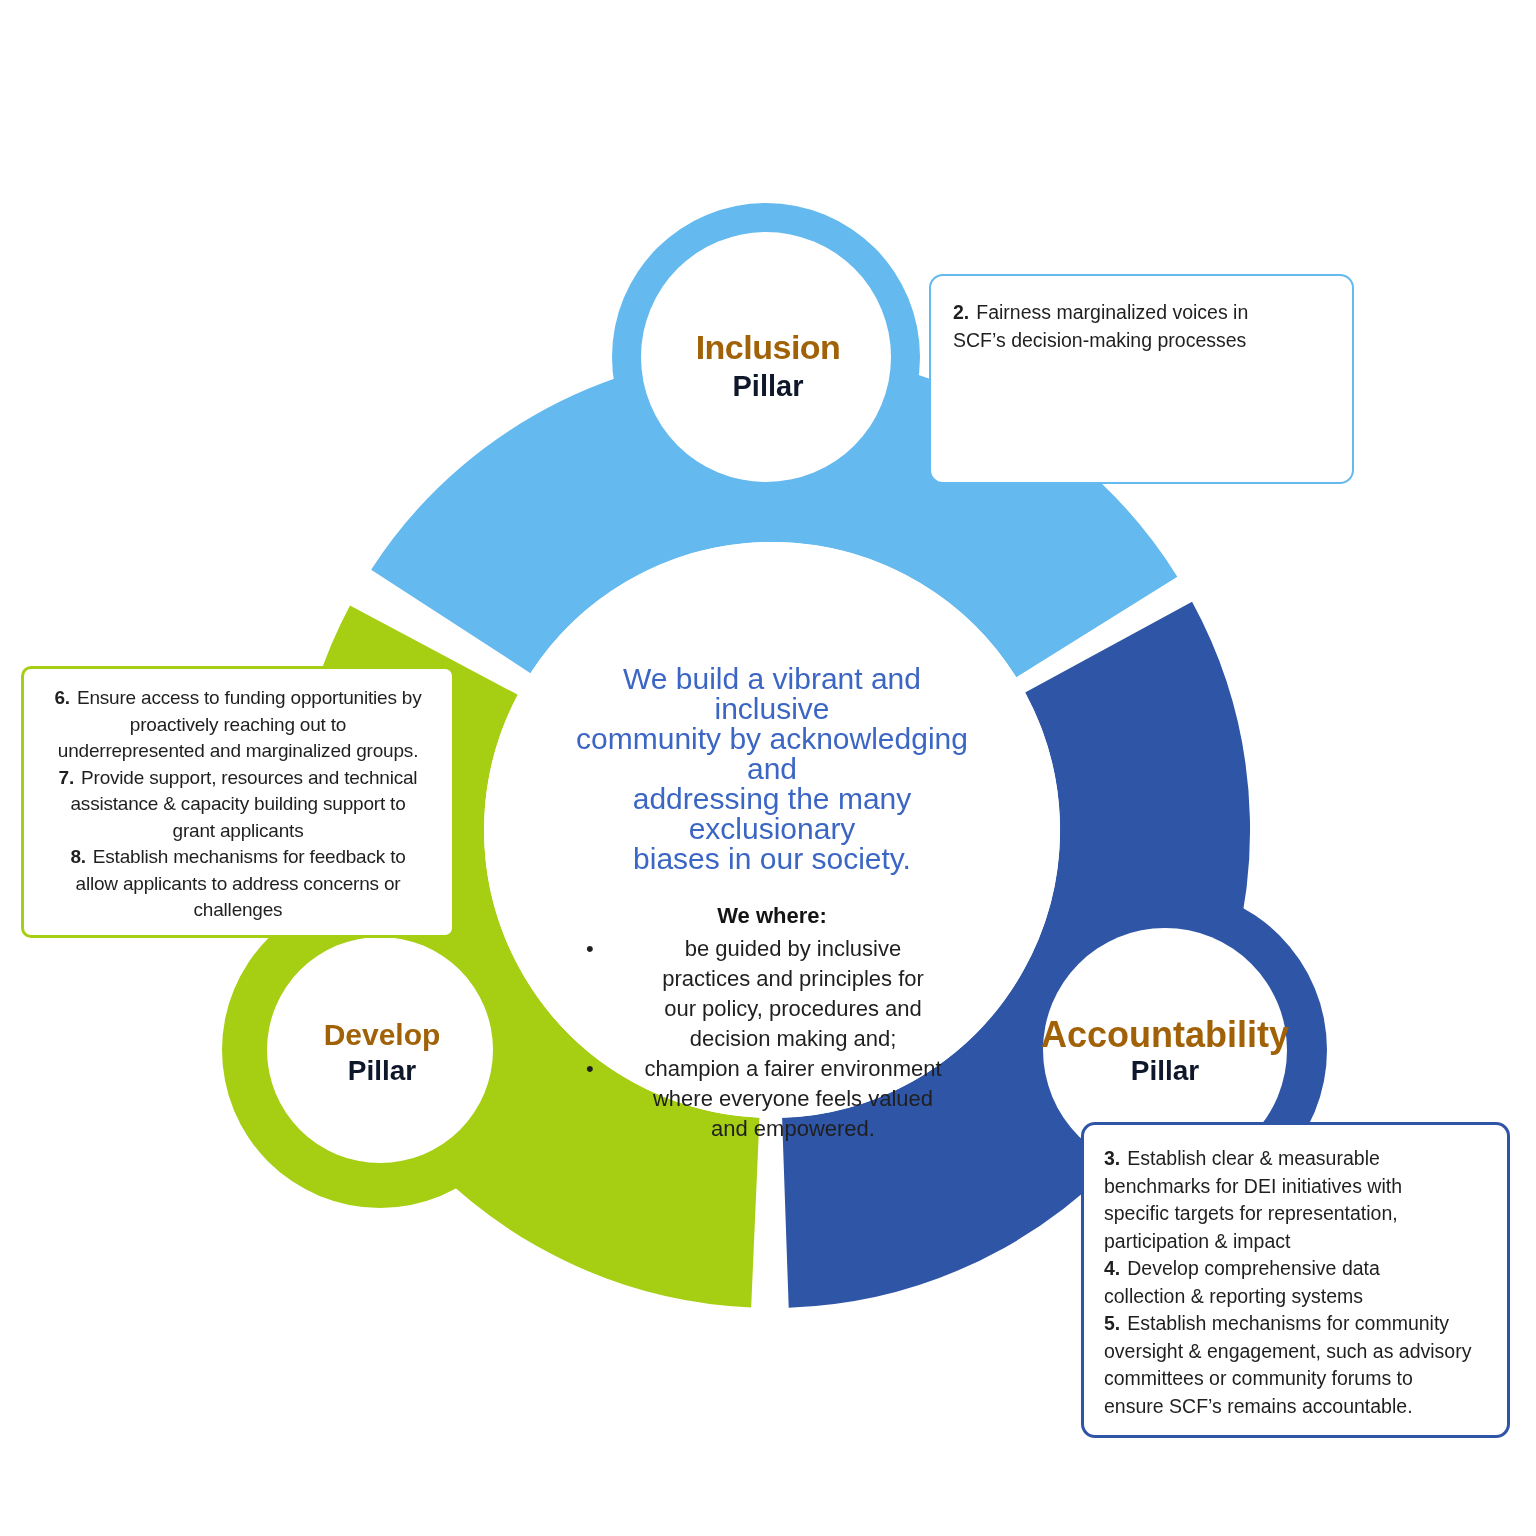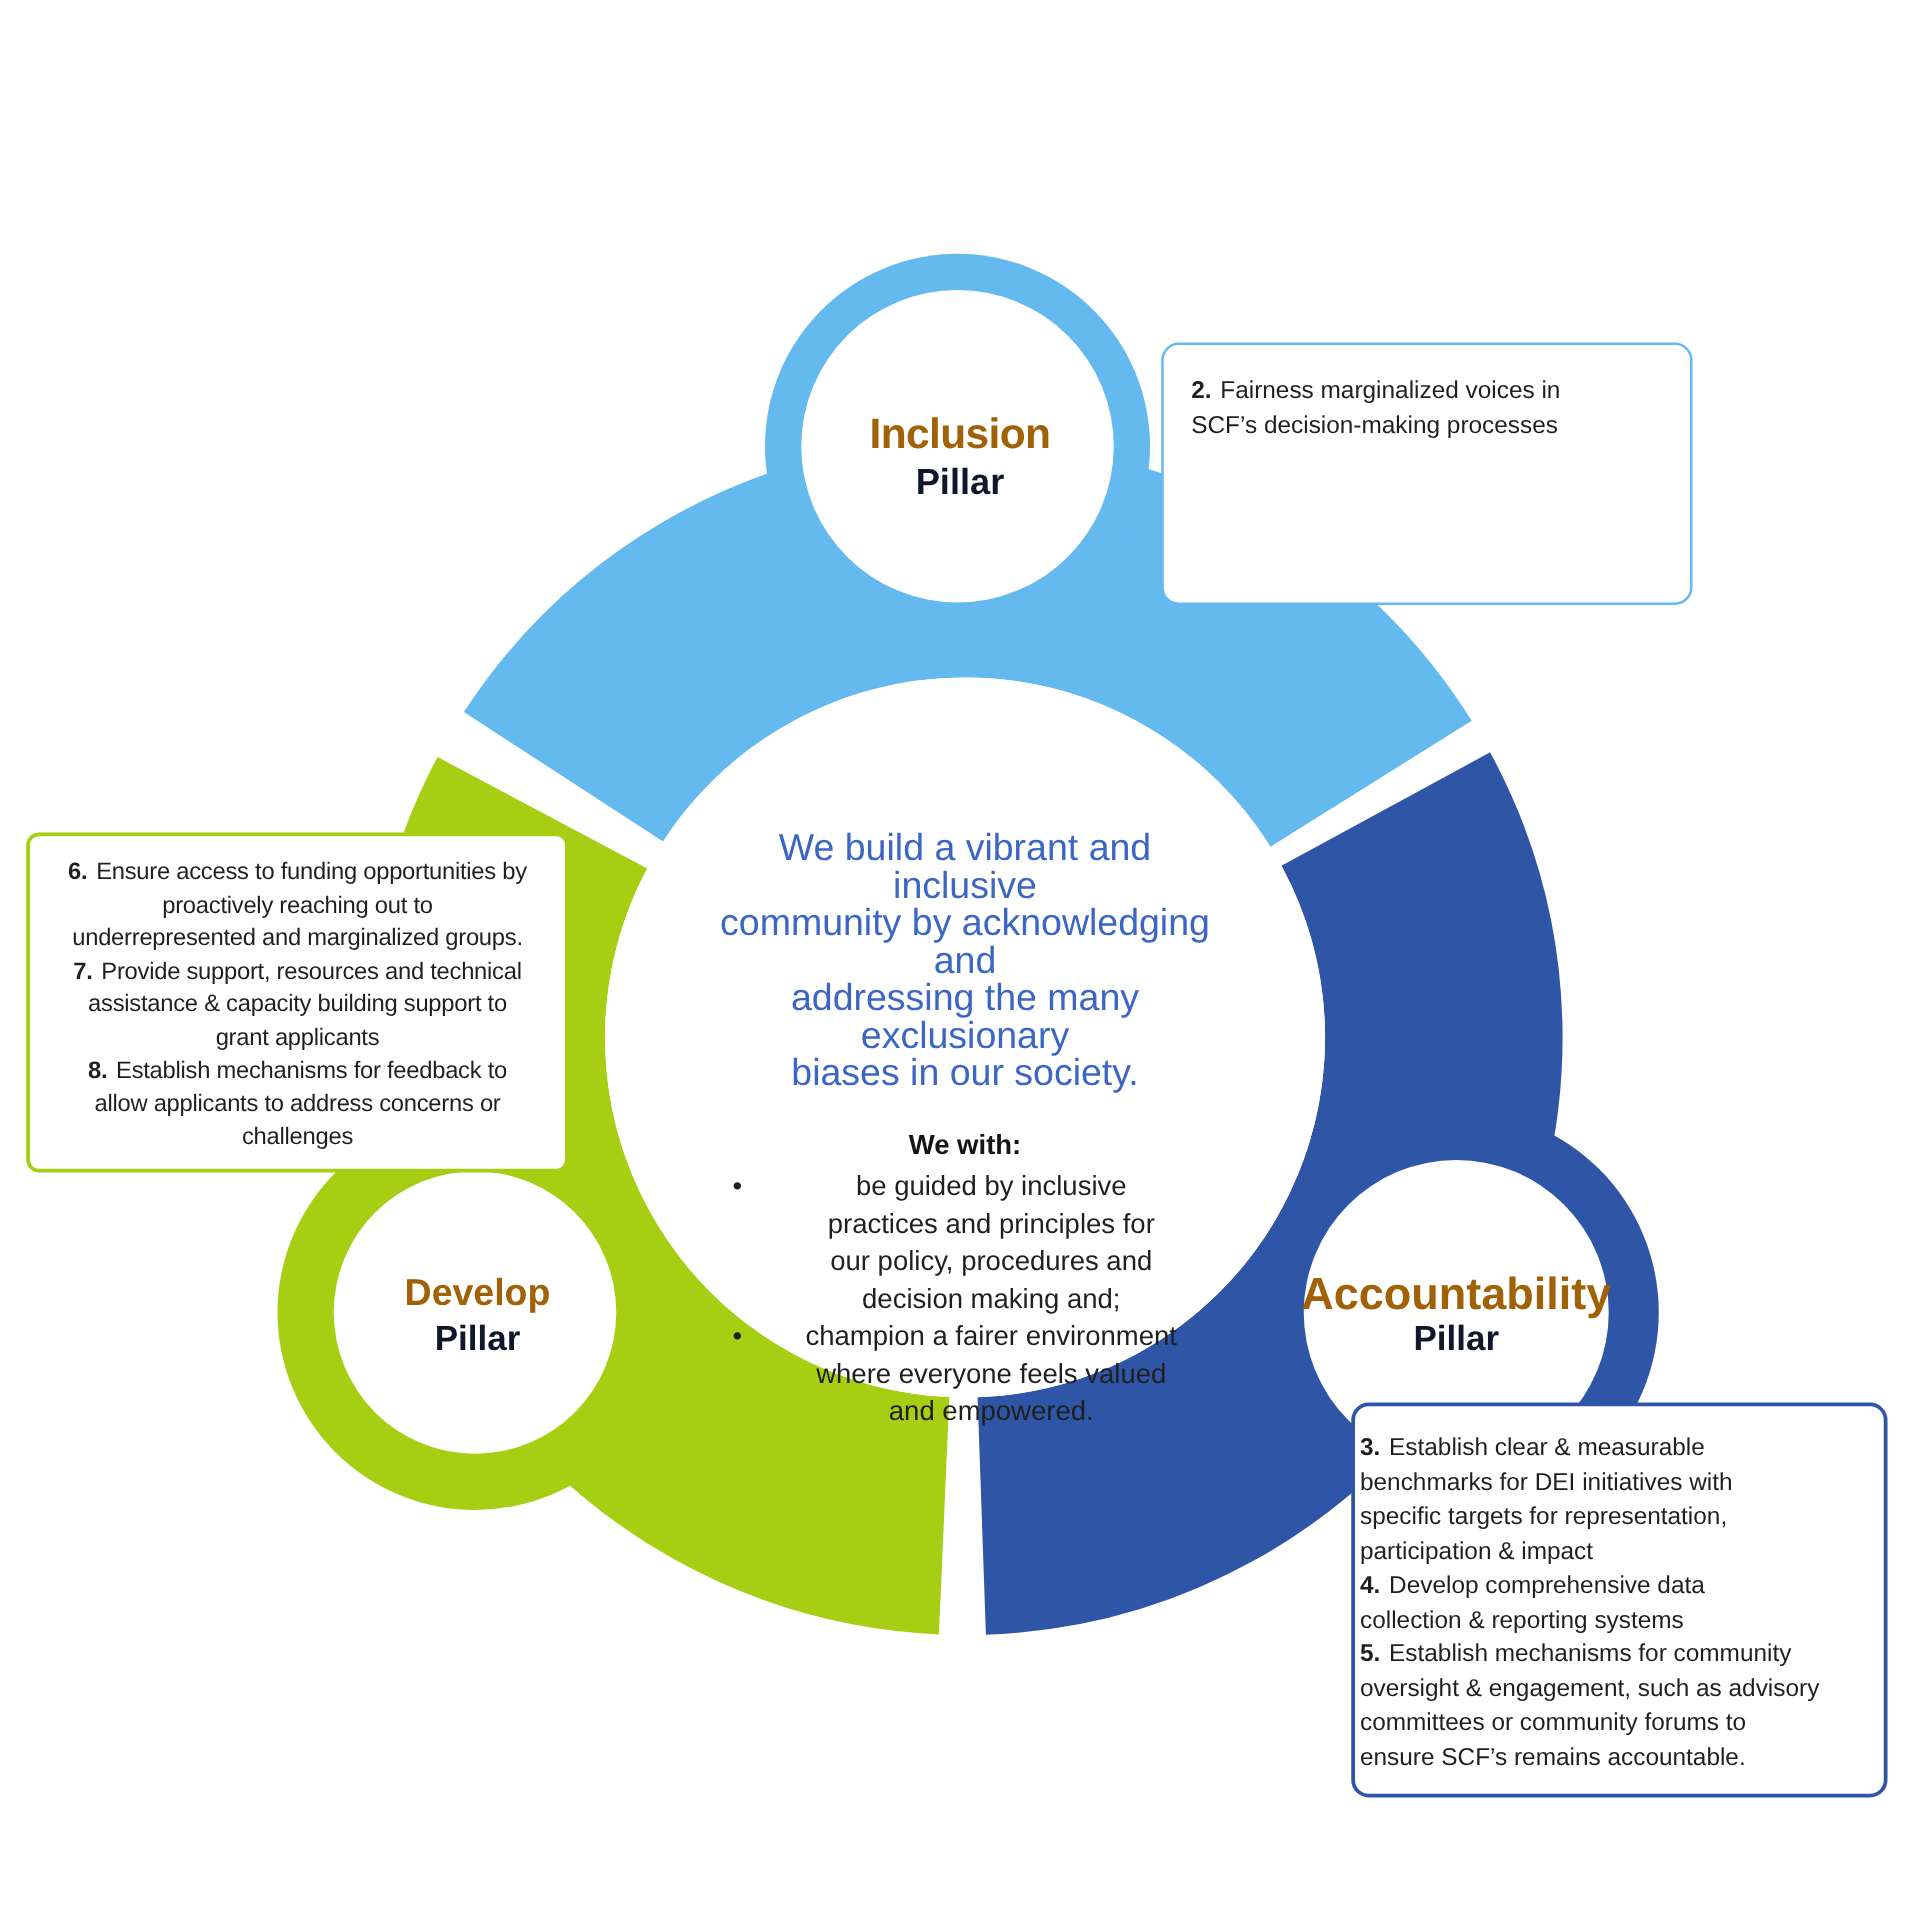--- a/index.html
+++ b/index.html
@@ -78,7 +78,7 @@
 community by acknowledging and
 addressing the many exclusionary
 biases in our society.</div>
-    <div class="we-will">We with:</div>
+    <div class="we-will">We where:</div>
     <div class="bullets">
       <div class="brow">
         <span class="bdot">•</span>

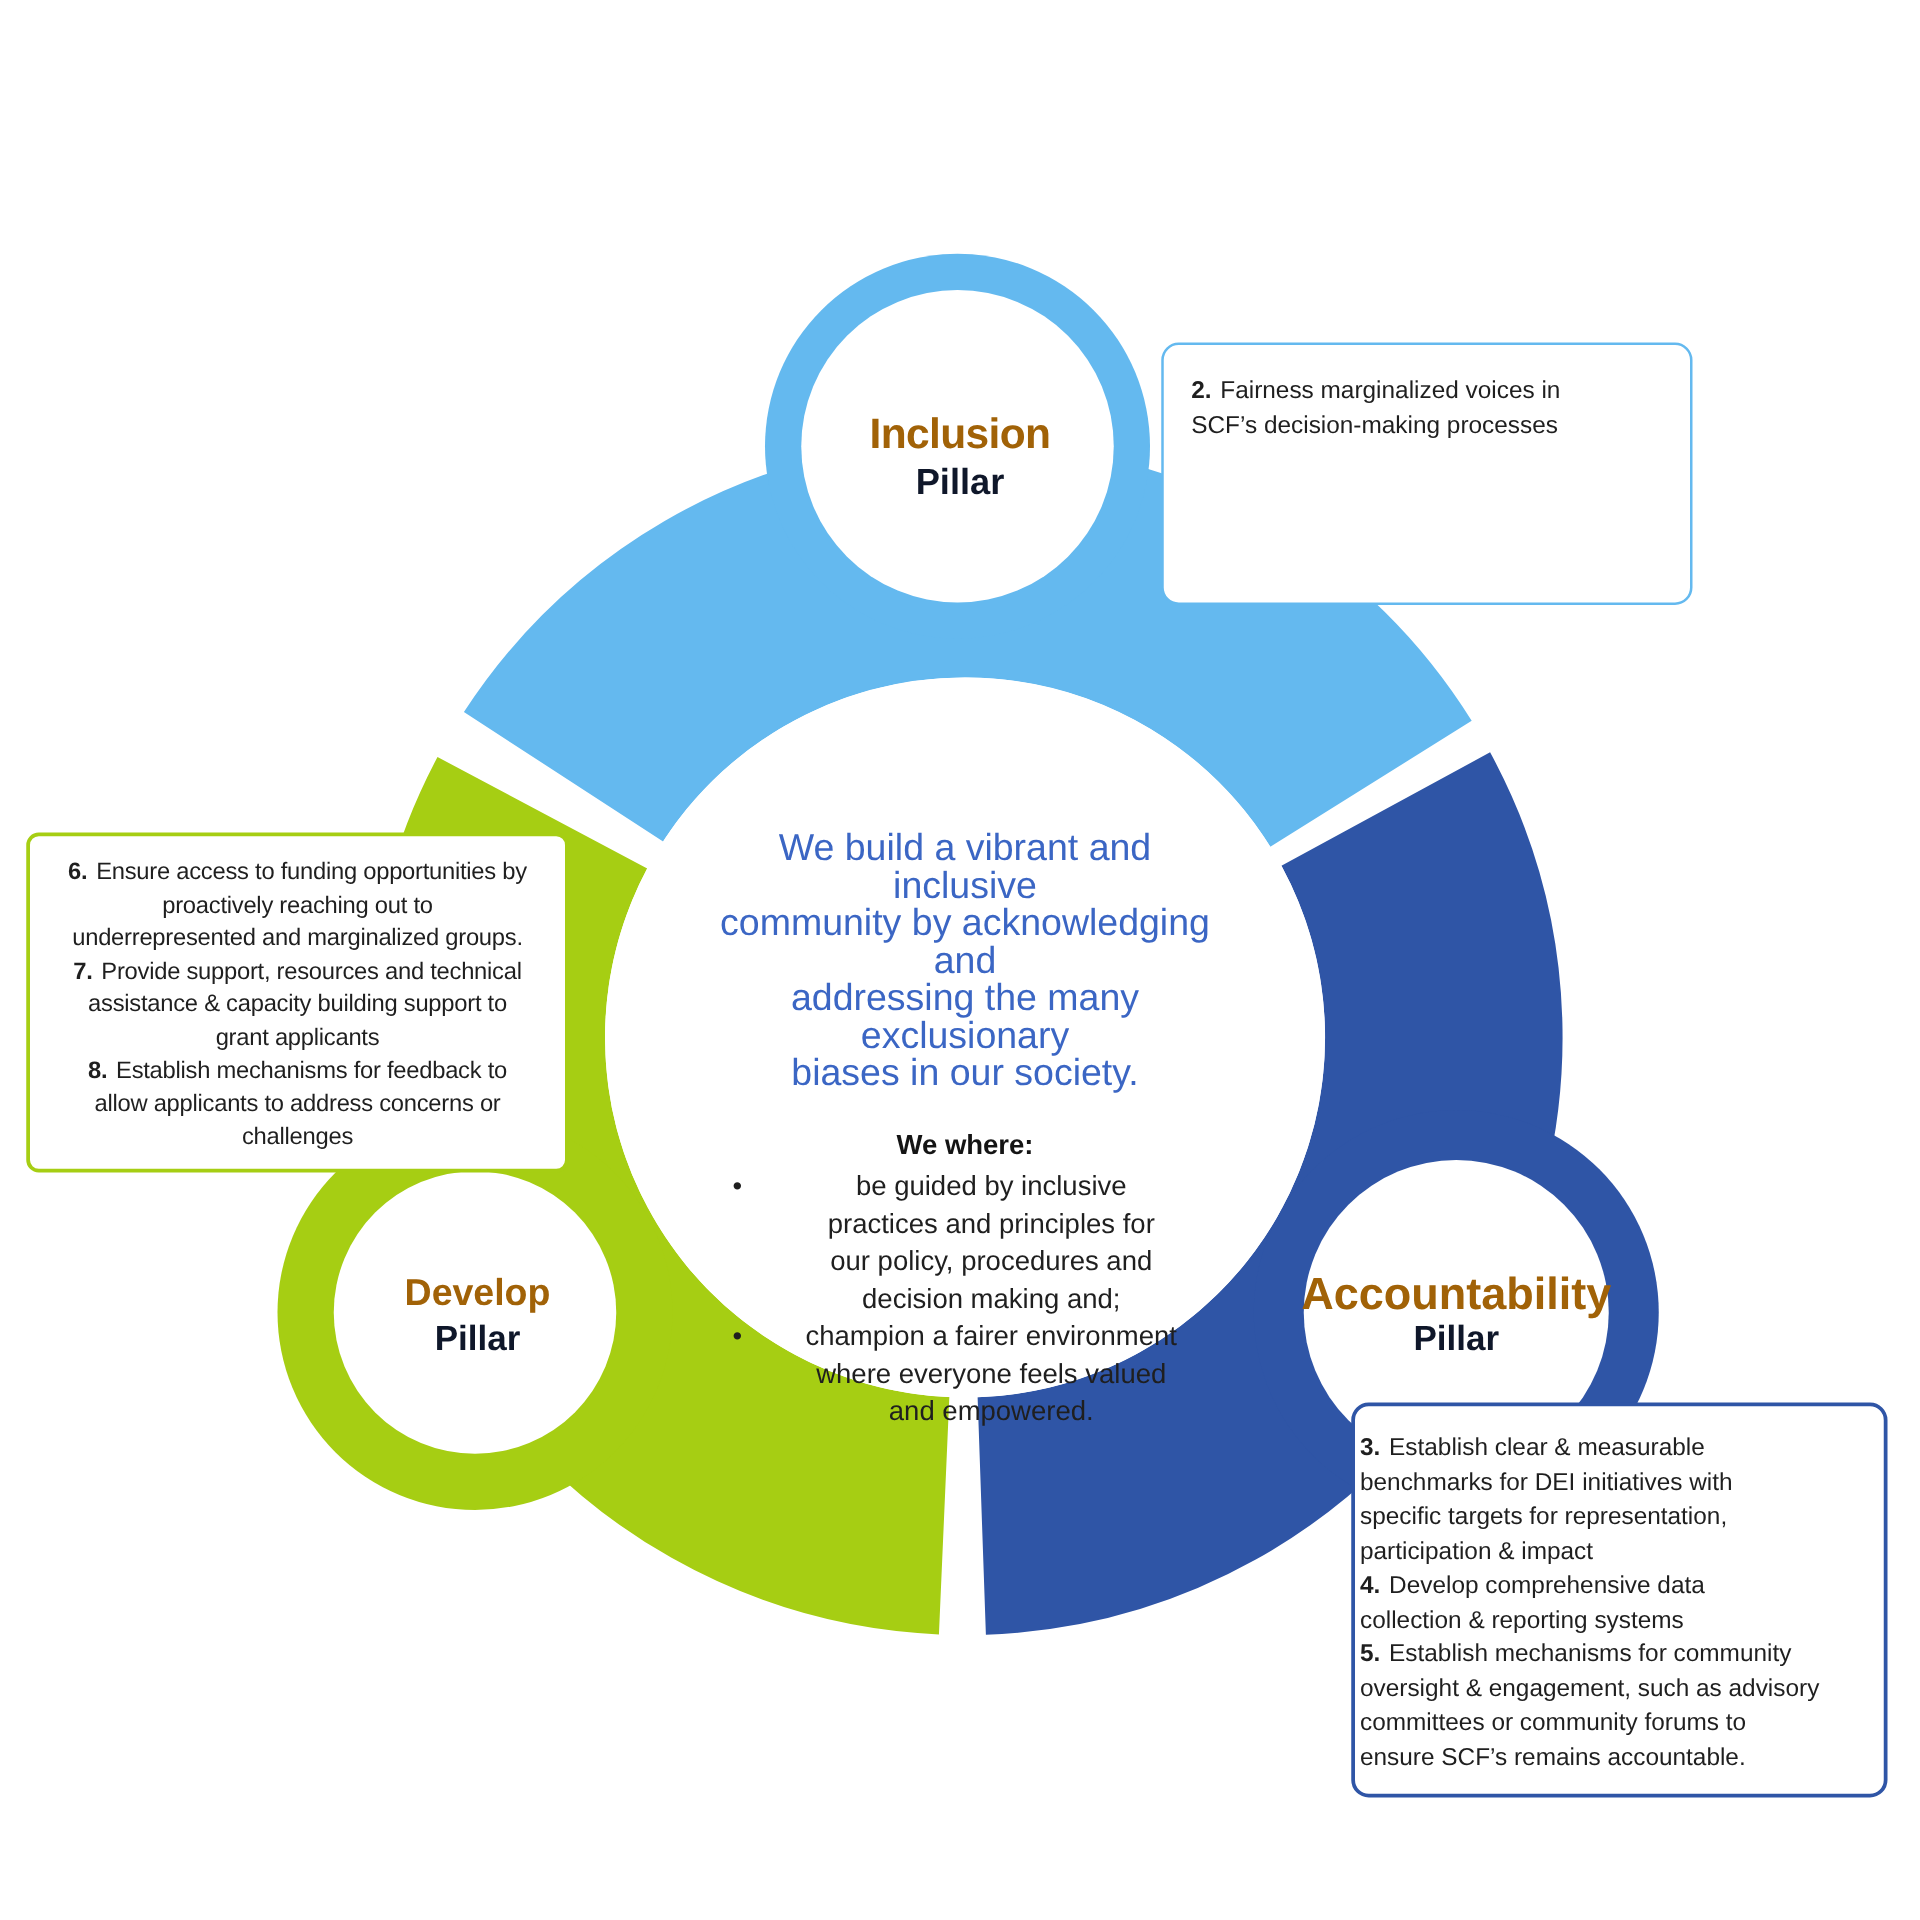--- a/index.html
+++ b/index.html
@@ -50,7 +50,7 @@
   .callout .item .txt{white-space:pre-line;}
   .callout-inclusion{left:929px;top:274px;width:425px;height:210px;border:2px solid var(--inclusion);border-radius:14px;padding:22px 22px;font-size:19.5px;line-height:28px;}
   .callout-fairness{left:21px;top:666px;width:434px;height:272px;border:3px solid var(--fairness);border-radius:10px;padding:16px 22px;font-size:19px;line-height:26.5px;letter-spacing:-.2px;text-align:center;}
-  .callout-accountability{left:1081px;top:1122px;width:429px;height:316px;border:3px solid var(--accountability);border-radius:14px;padding:20px 4px;font-size:19.5px;line-height:27.5px;}
+  .callout-accountability{left:1081px;top:1122px;width:429px;height:316px;border:3px solid var(--accountability);border-radius:14px;padding:20px 20px;font-size:19.5px;line-height:27.5px;}
 </style>
 </head>
 <body>

